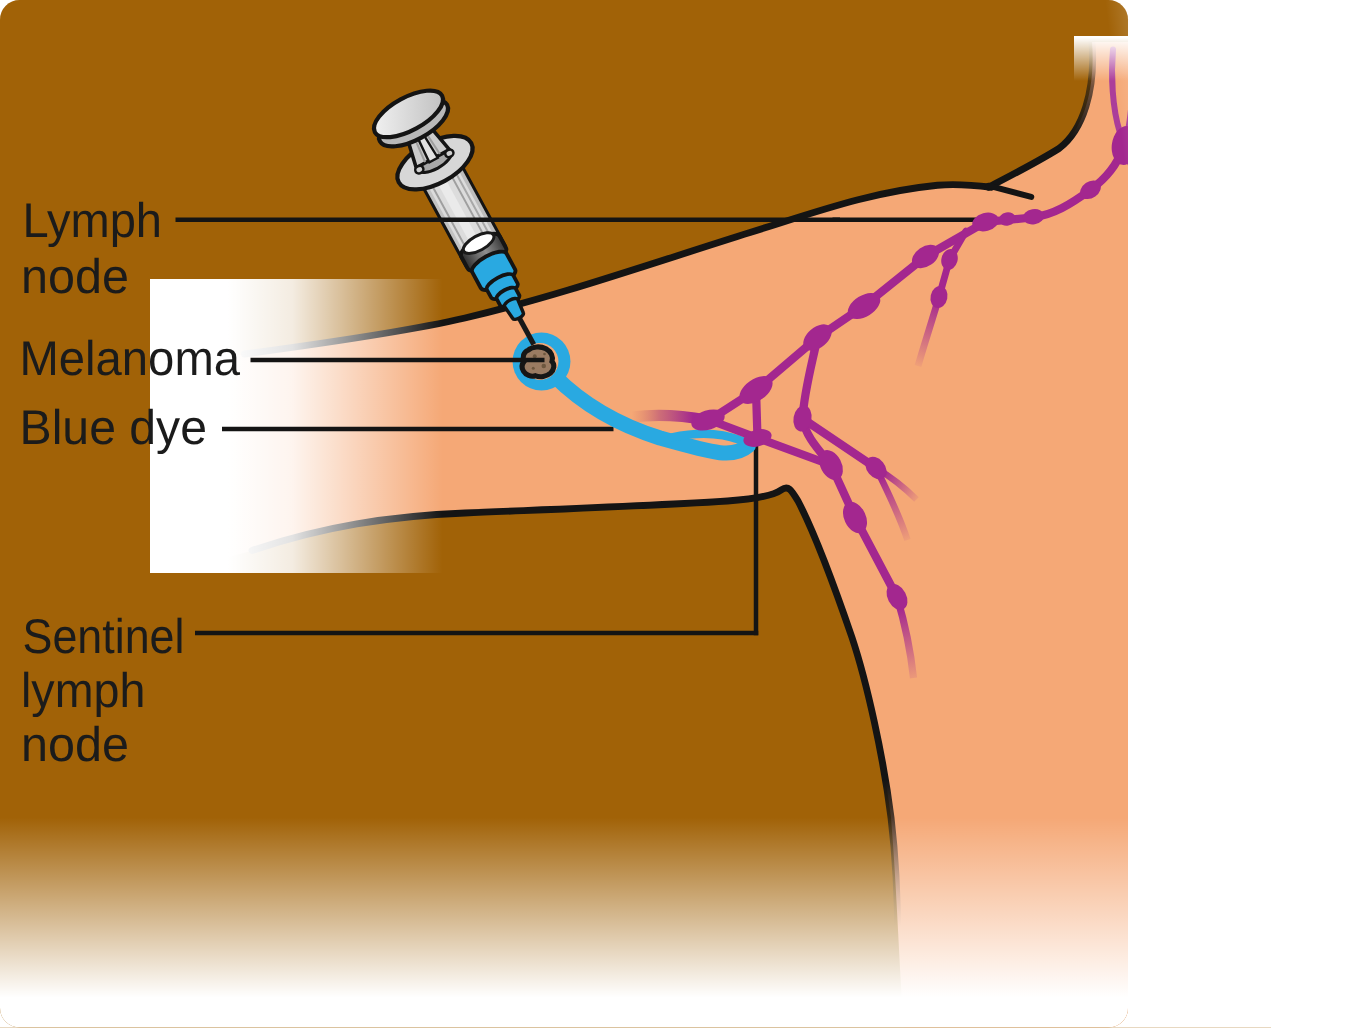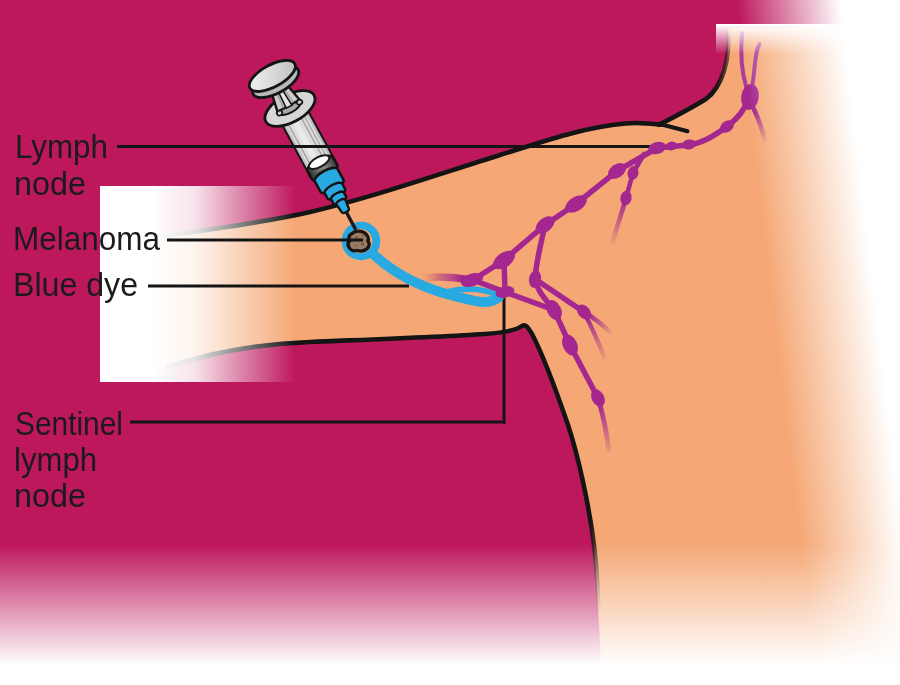--- a/index.html
+++ b/index.html
@@ -3,7 +3,7 @@
 <meta charset="utf-8">
 <style>
   html,body{margin:0;padding:0;background:#fff;}
-  .wrap{width:900px;height:685px;position:relative;overflow:hidden;background:#be185d;}
+  .wrap{width:752px;height:685px;position:relative;overflow:hidden;background:#a16207;border-radius:13px;}
   svg{display:block;}
 </style>
 </head>

